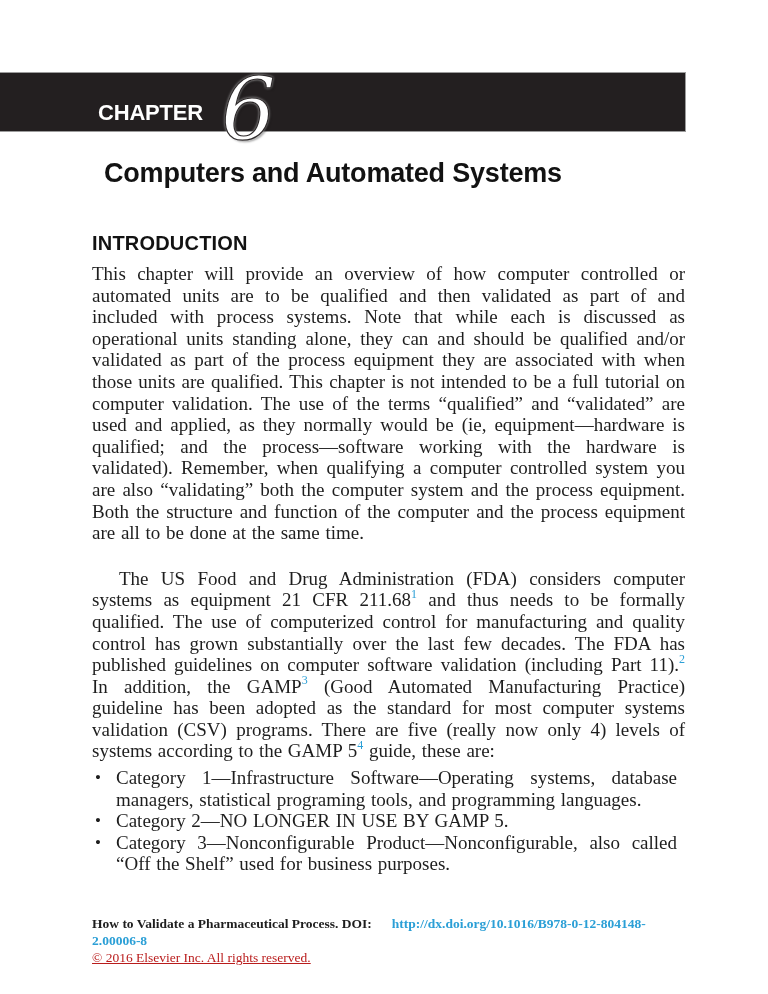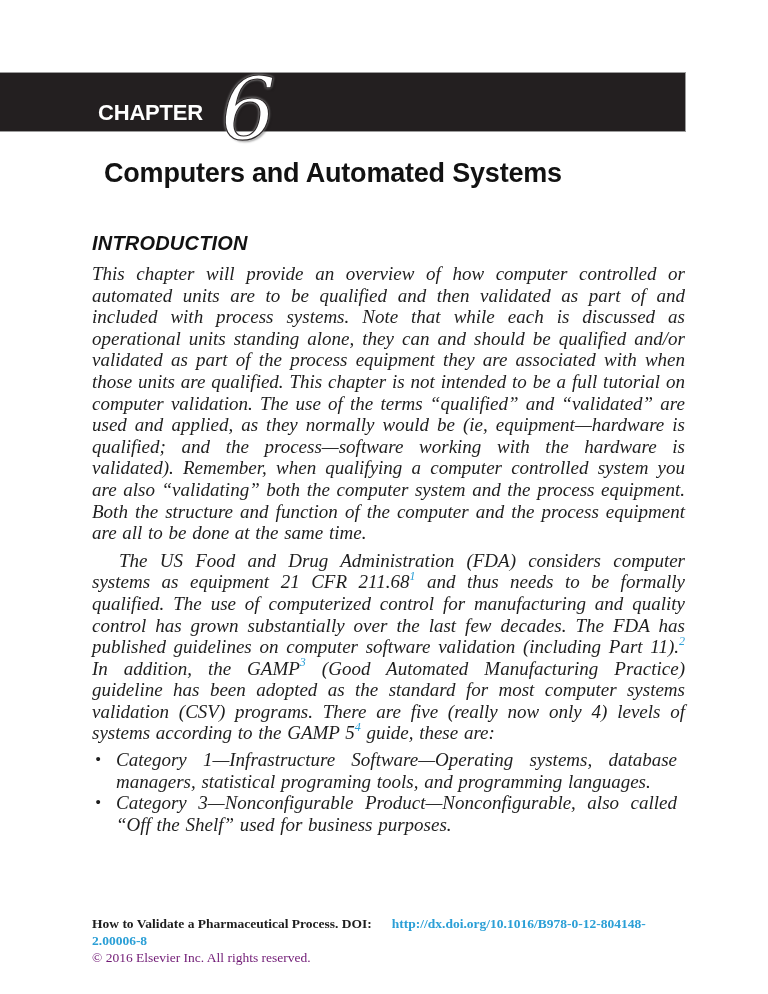--- a/index.html
+++ b/index.html
@@ -60,7 +60,6 @@
     position:absolute;
     left:92px;top:233px;
     width:593px;
-    font-style:italic;
   }
   .section-heading{
     margin:0 0 9px 0;

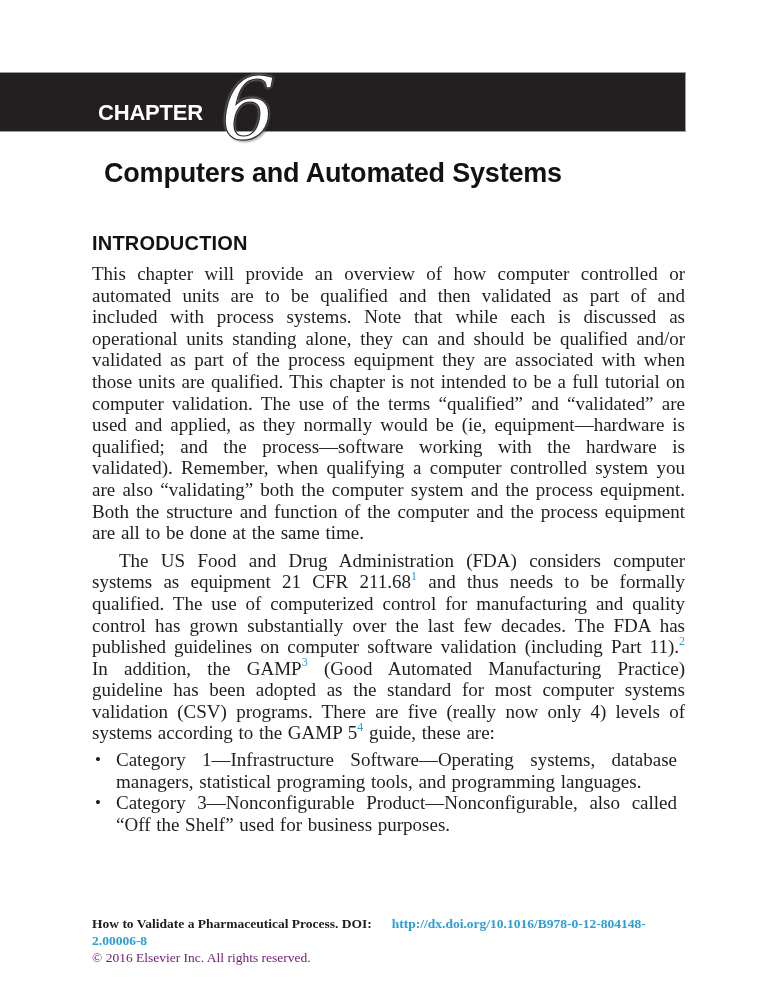--- a/index.html
+++ b/index.html
@@ -77,7 +77,7 @@
     text-align:justify;
     word-spacing:0.05em;
   }
-  .para + .para{margin-top:6px;}
+  .para + .para{margin-top:24px;}
   .para.indent{text-indent:27px;}
   sup.ref{
     color:var(--link-blue);

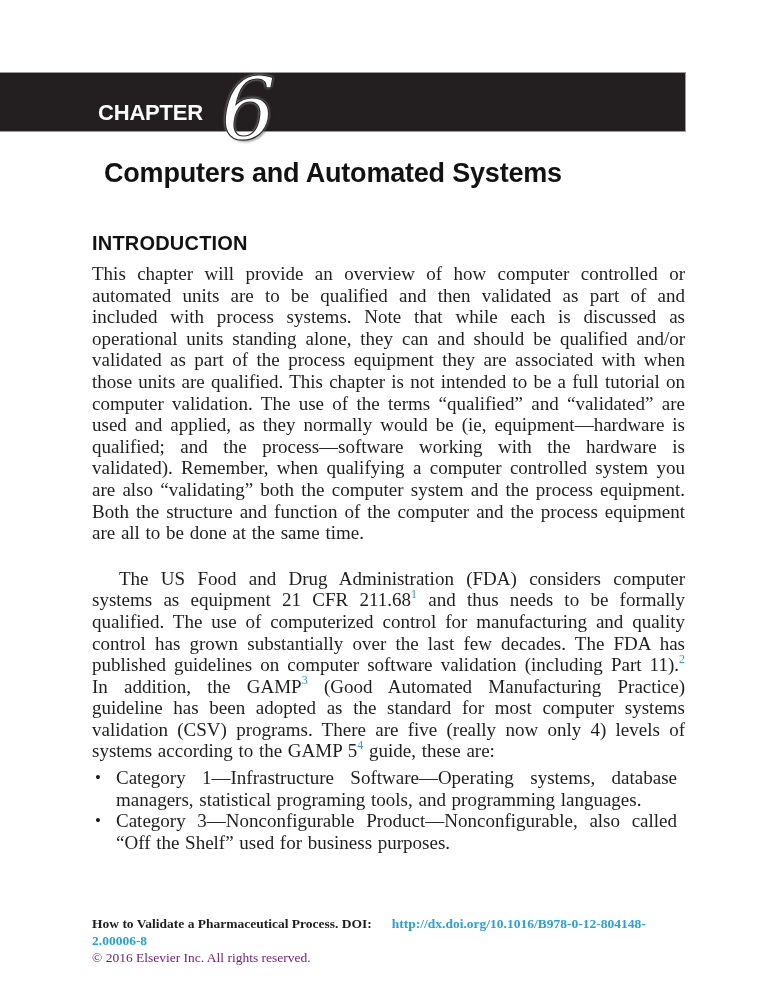--- a/index.html
+++ b/index.html
@@ -145,6 +145,7 @@
 
     <ul class="categories">
         <li>Category 1—Infrastructure Software—Operating systems, database managers, statistical programing tools, and programming languages.</li>
+        <li>Category 2—NO LONGER IN USE BY GAMP 5.</li>
         <li>Category 3—Nonconfigurable Product—Nonconfigurable, also called “Off the Shelf” used for business purposes.</li>
       </ul>
   </section>

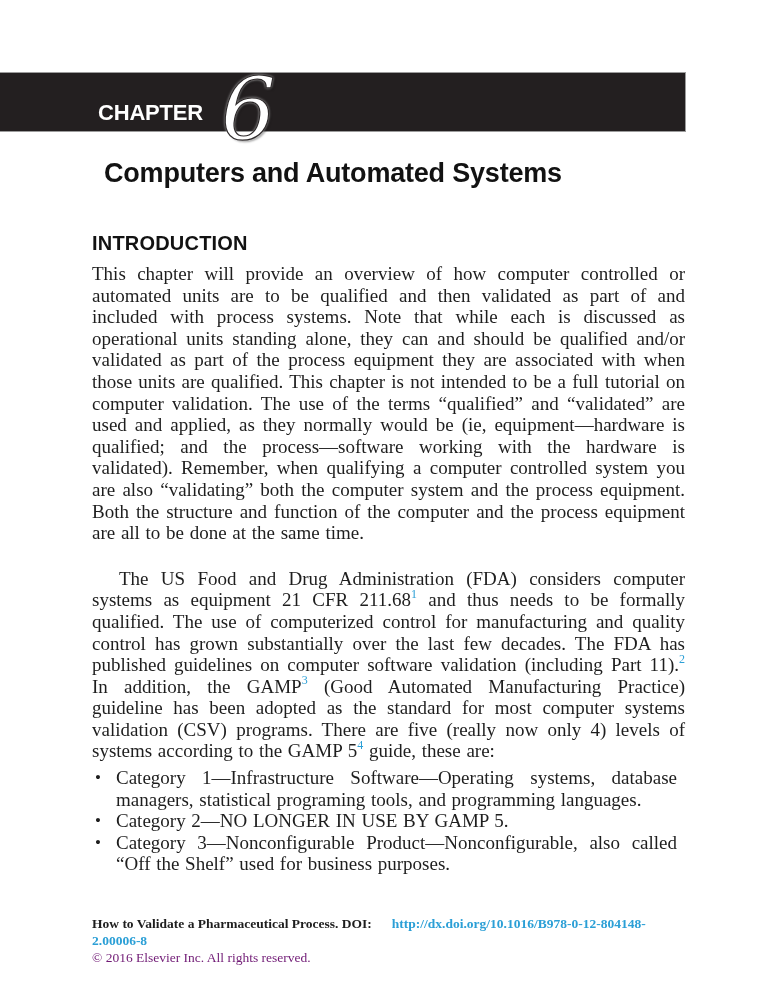--- a/index.html
+++ b/index.html
@@ -121,7 +121,7 @@
     margin-left:20px;
     cursor:pointer;
   }
-  .copyright{color:#701a75;}
+  .copyright{color:#b91c1c;text-decoration:underline;}
 </style>
 </head>
 <body>

